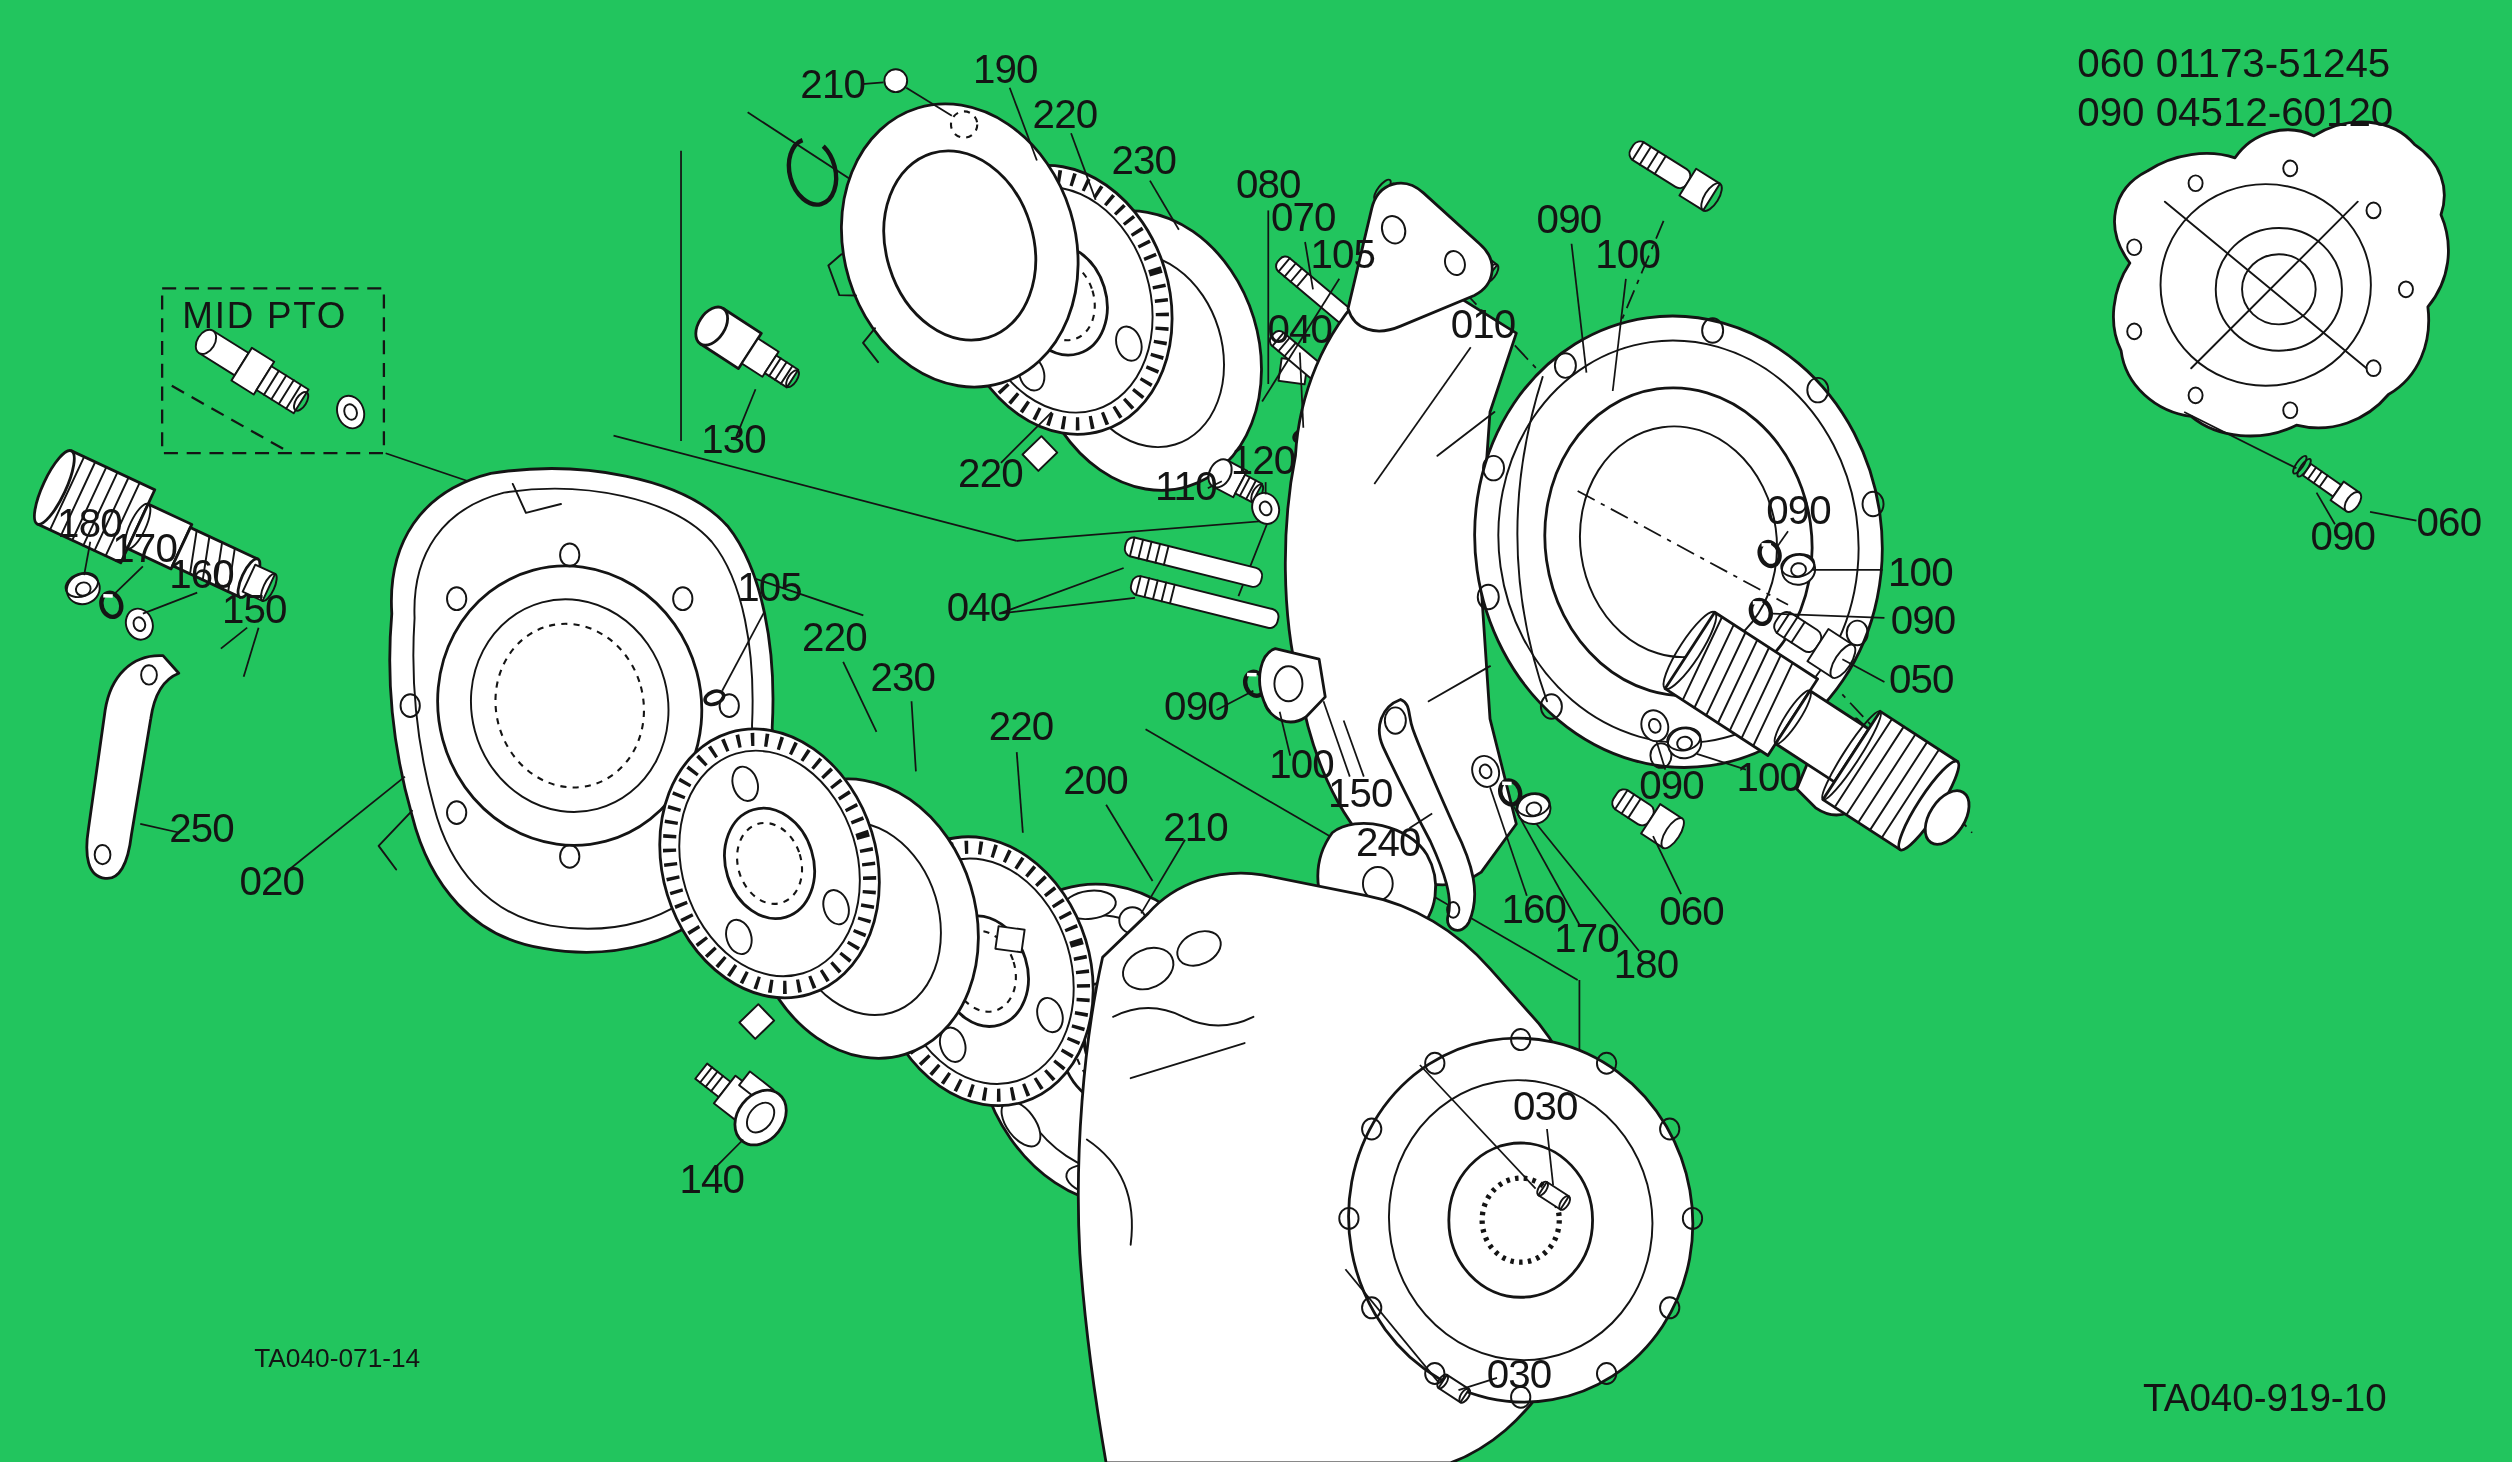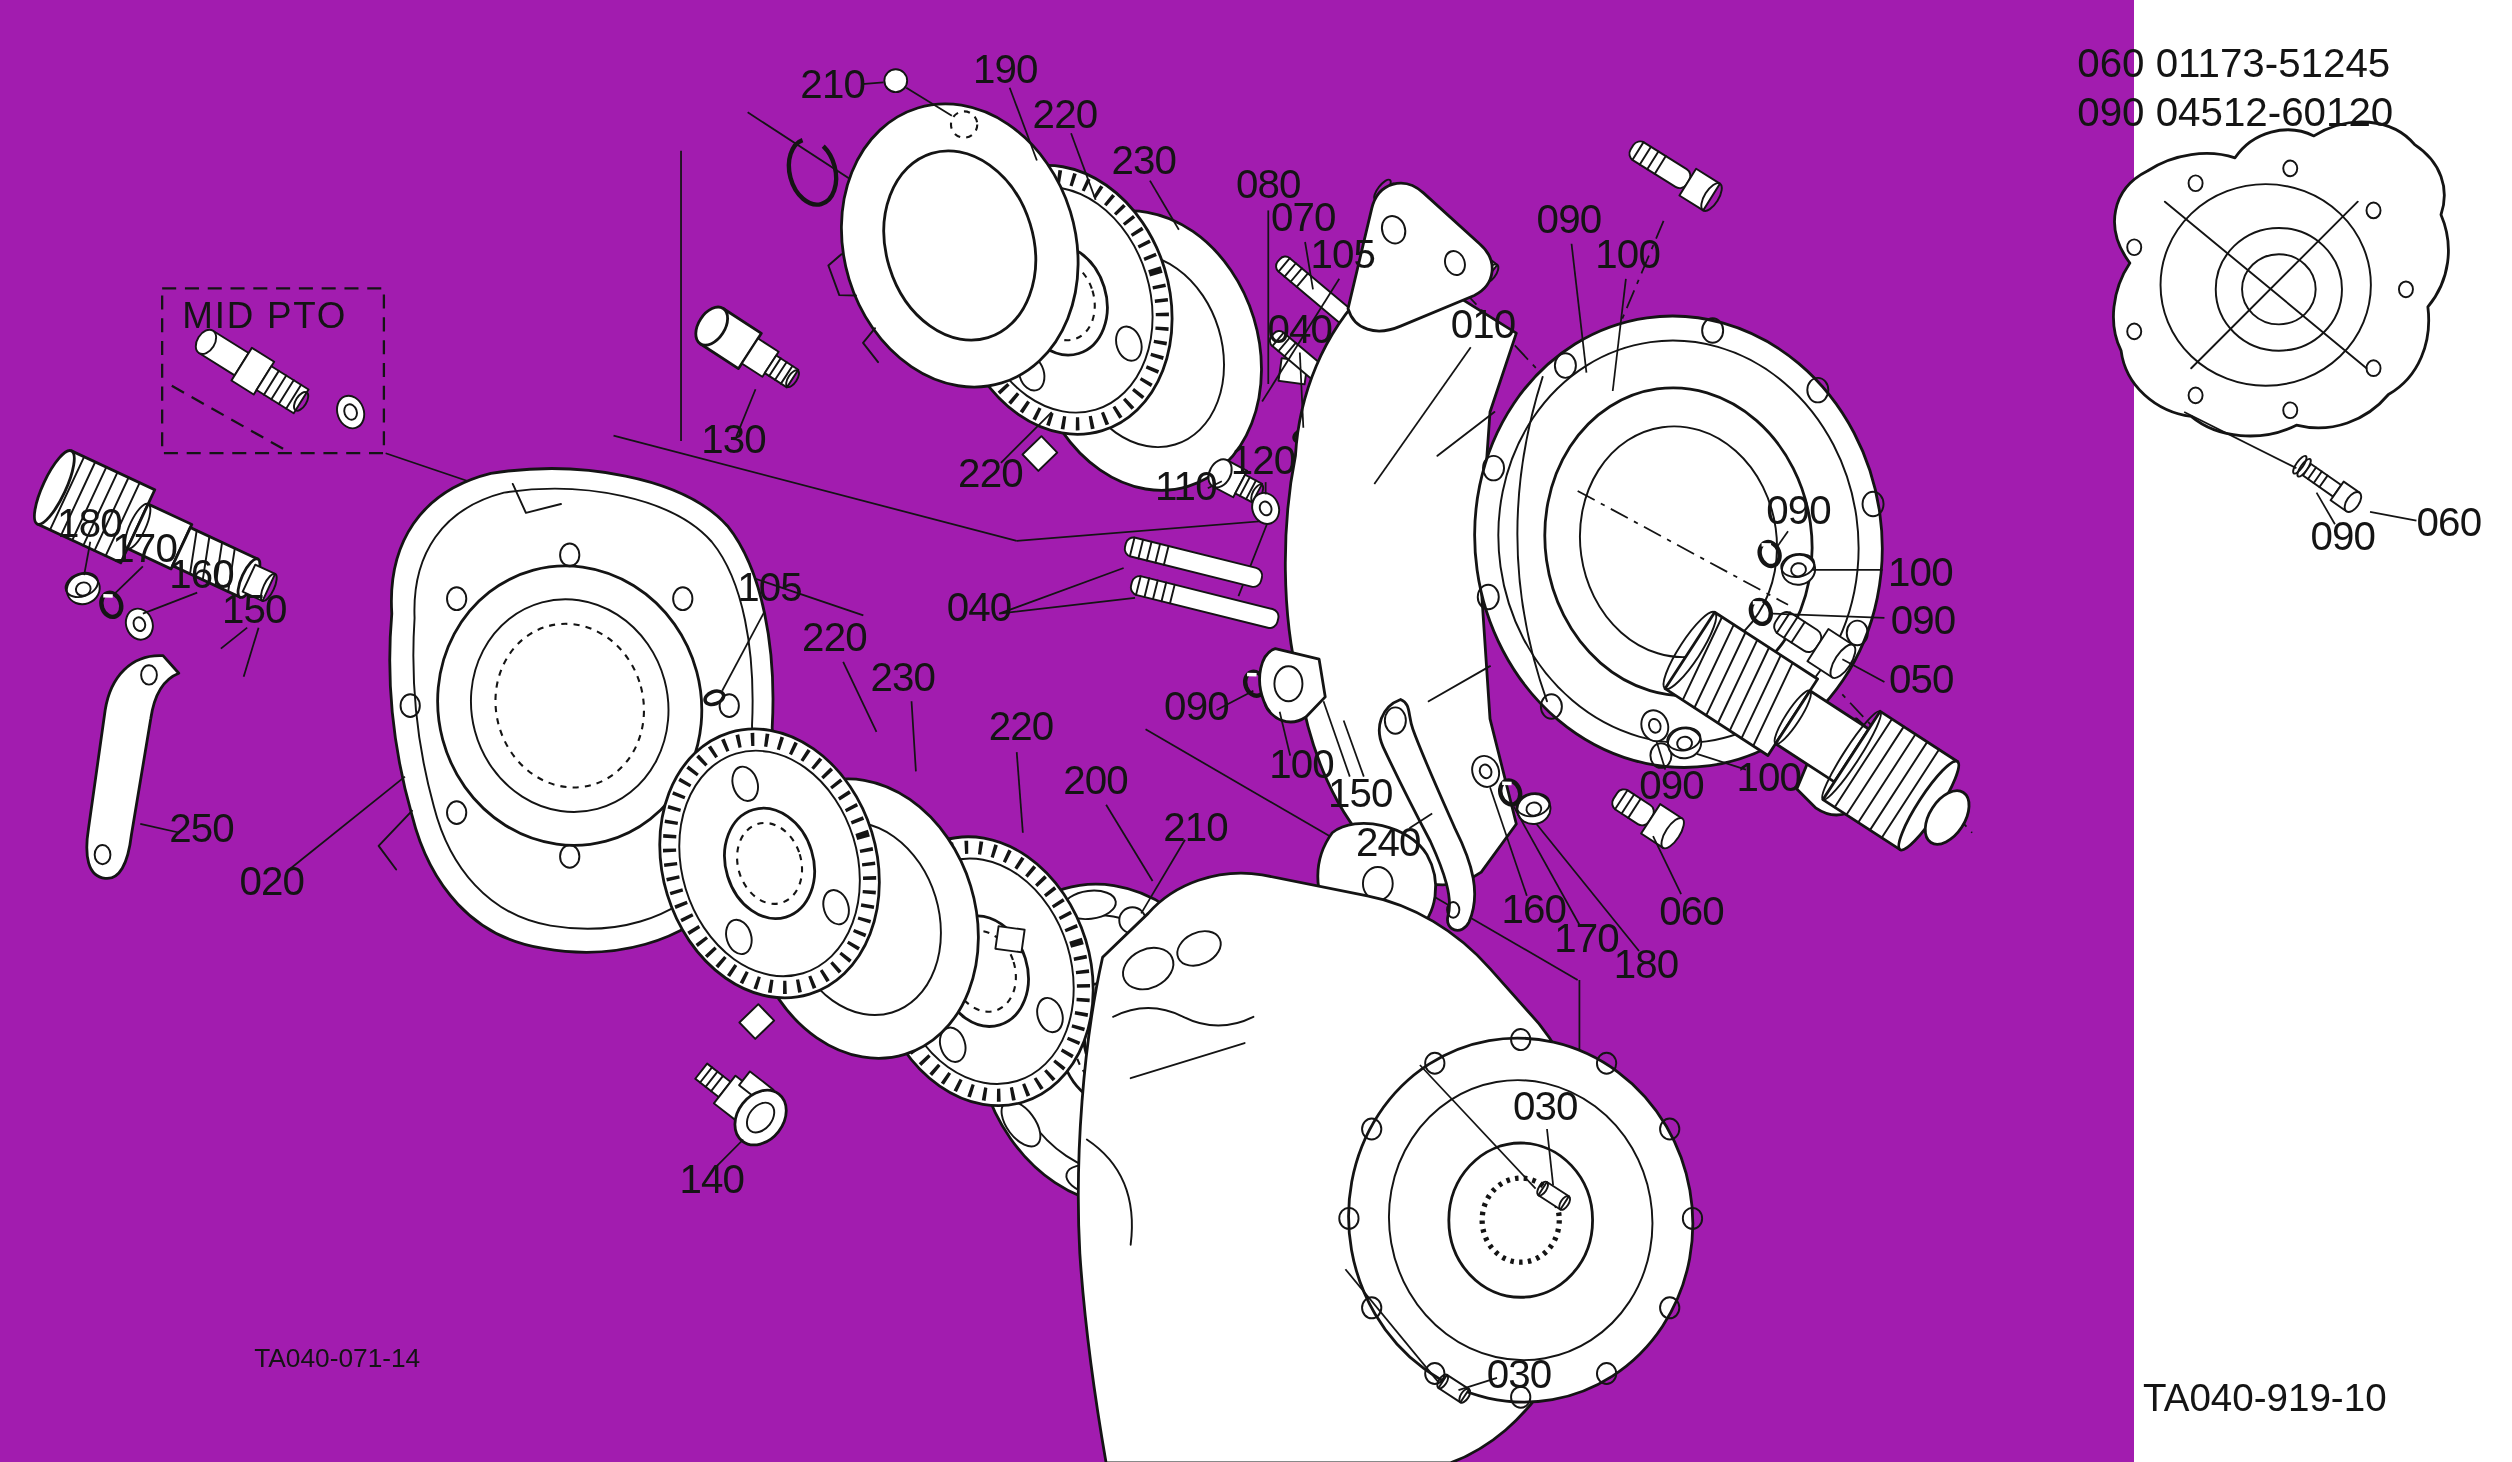--- a/index.html
+++ b/index.html
@@ -3,7 +3,7 @@
 <meta charset="utf-8">
 <style>
   html,body { margin:0; padding:0; background:#ffffff; }
-  .page { position:relative; width:2134px; height:1463px; background:#a21caf;
+  .page { position:relative; width:2512px; height:1463px; background:#22c55e;
           font-family:"Liberation Sans", sans-serif; }
   svg { display:block; }
   .ln  { fill:none; stroke:#141414; stroke-width:3.2; stroke-linecap:round; stroke-linejoin:round; }

